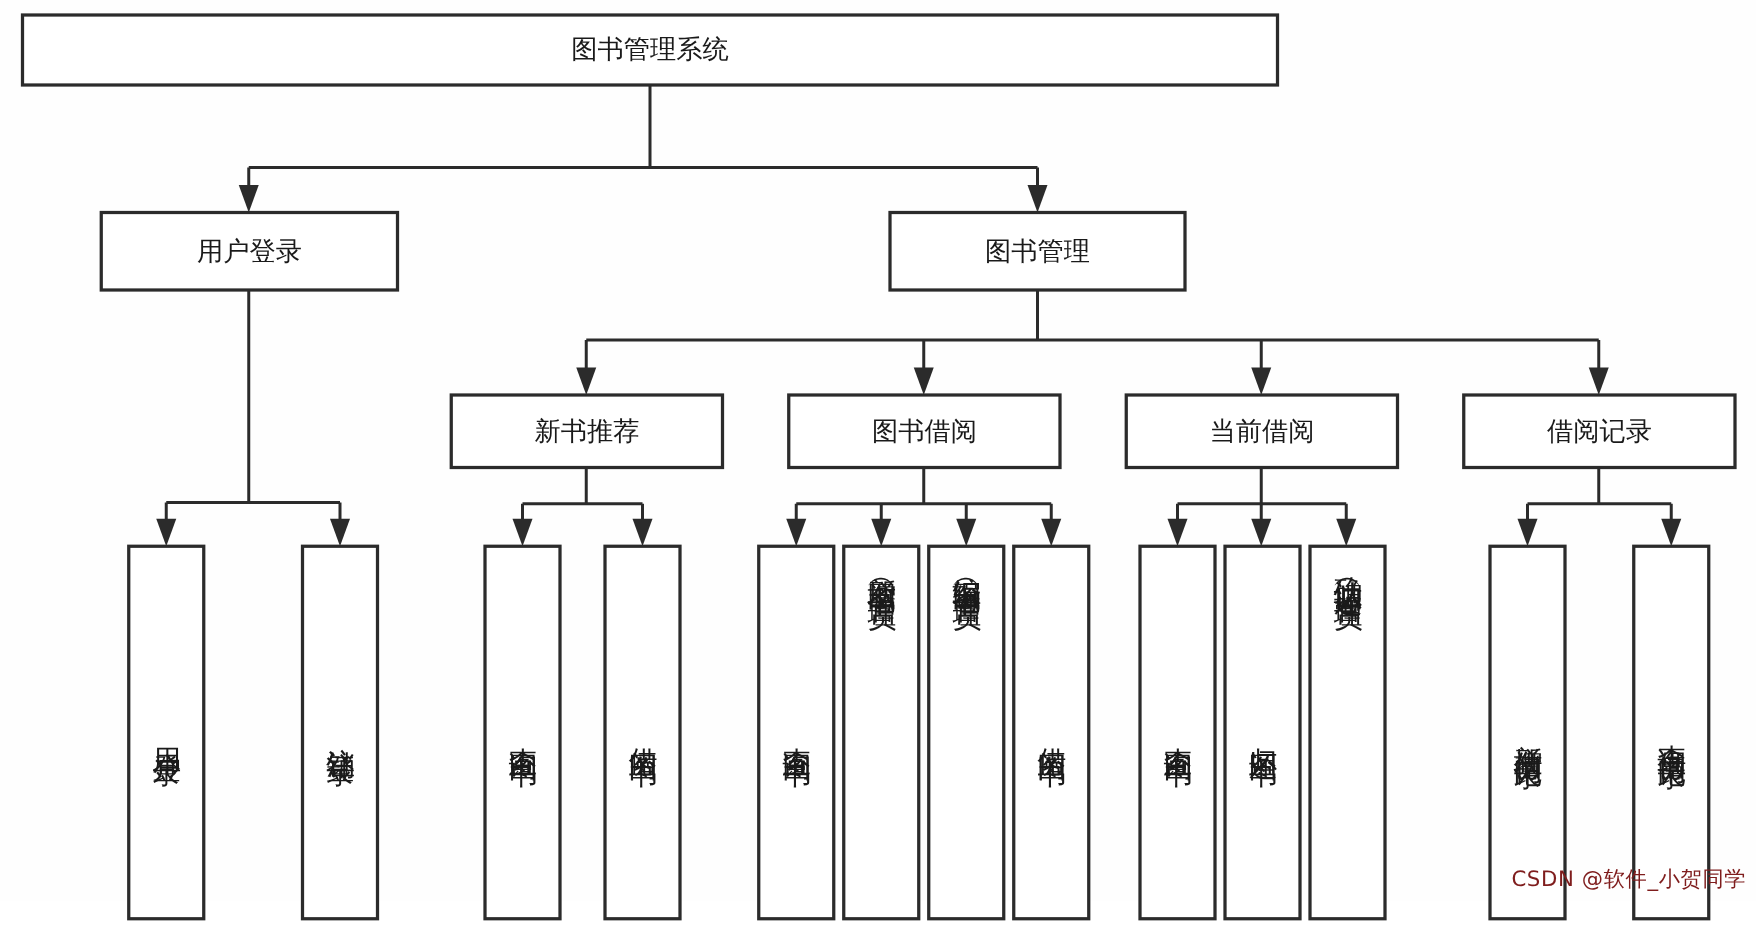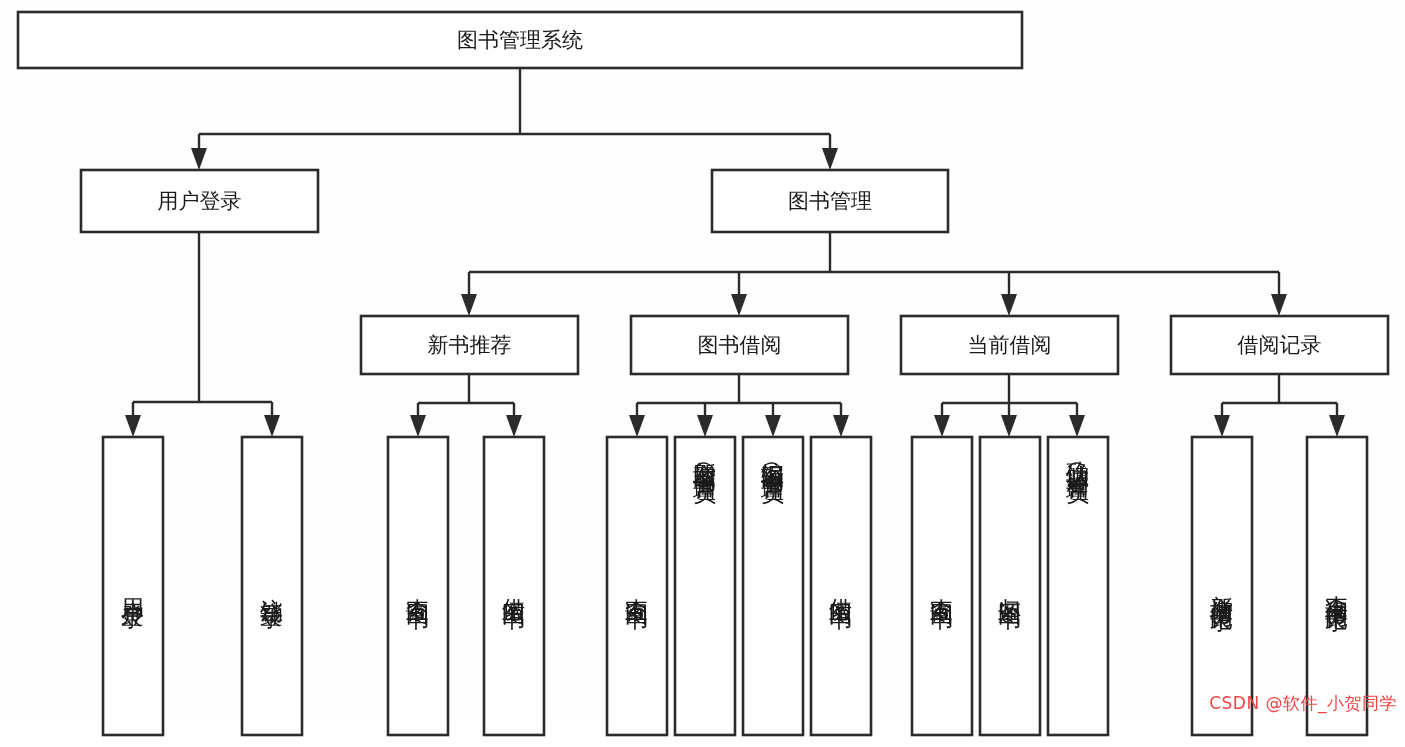--- a/index.html
+++ b/index.html
@@ -71,7 +71,7 @@
     bottom: 6px;
     font-family: "DejaVu Sans", "Liberation Sans", sans-serif;
     font-size: 17px;
-    color: #ef4444;
+    color: #7f1d1d;
     letter-spacing: 0.5px;
     white-space: nowrap;
   }

